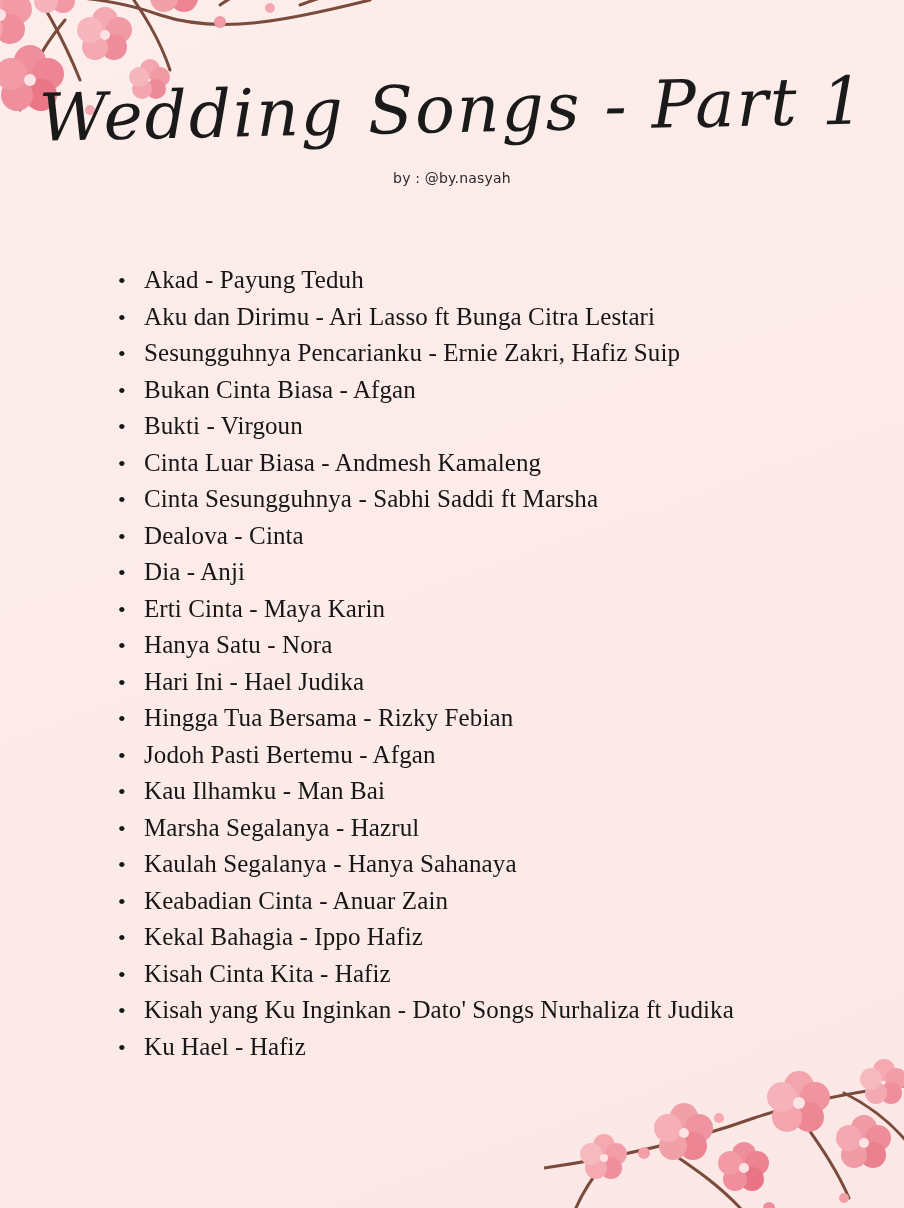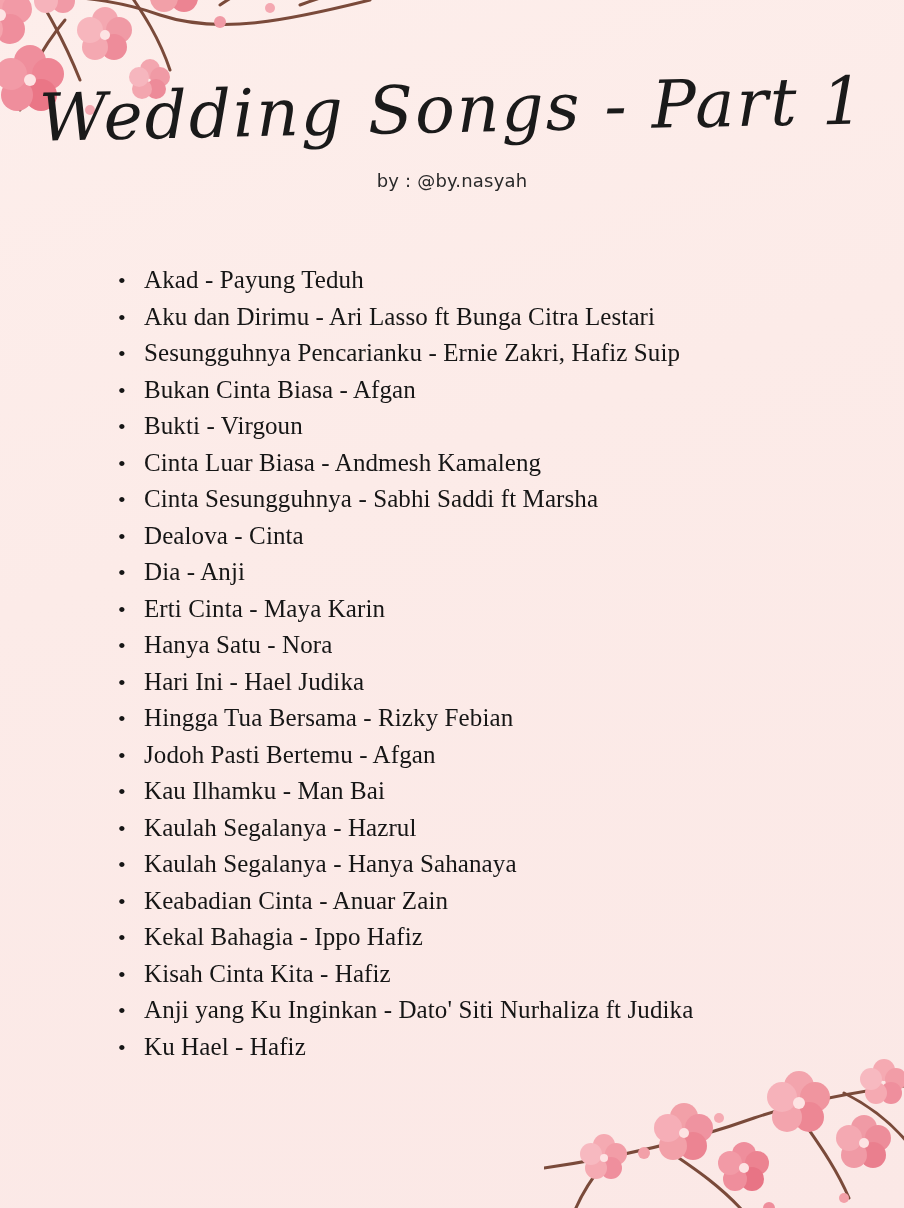--- a/index.html
+++ b/index.html
@@ -63,7 +63,7 @@
   .byline {
     margin-top: 22px;
     font-family: "DejaVu Sans", sans-serif;
-    font-size: 18px;
+    font-size: 14px;
     color: #2a2a2a;
     letter-spacing: .2px;
   }

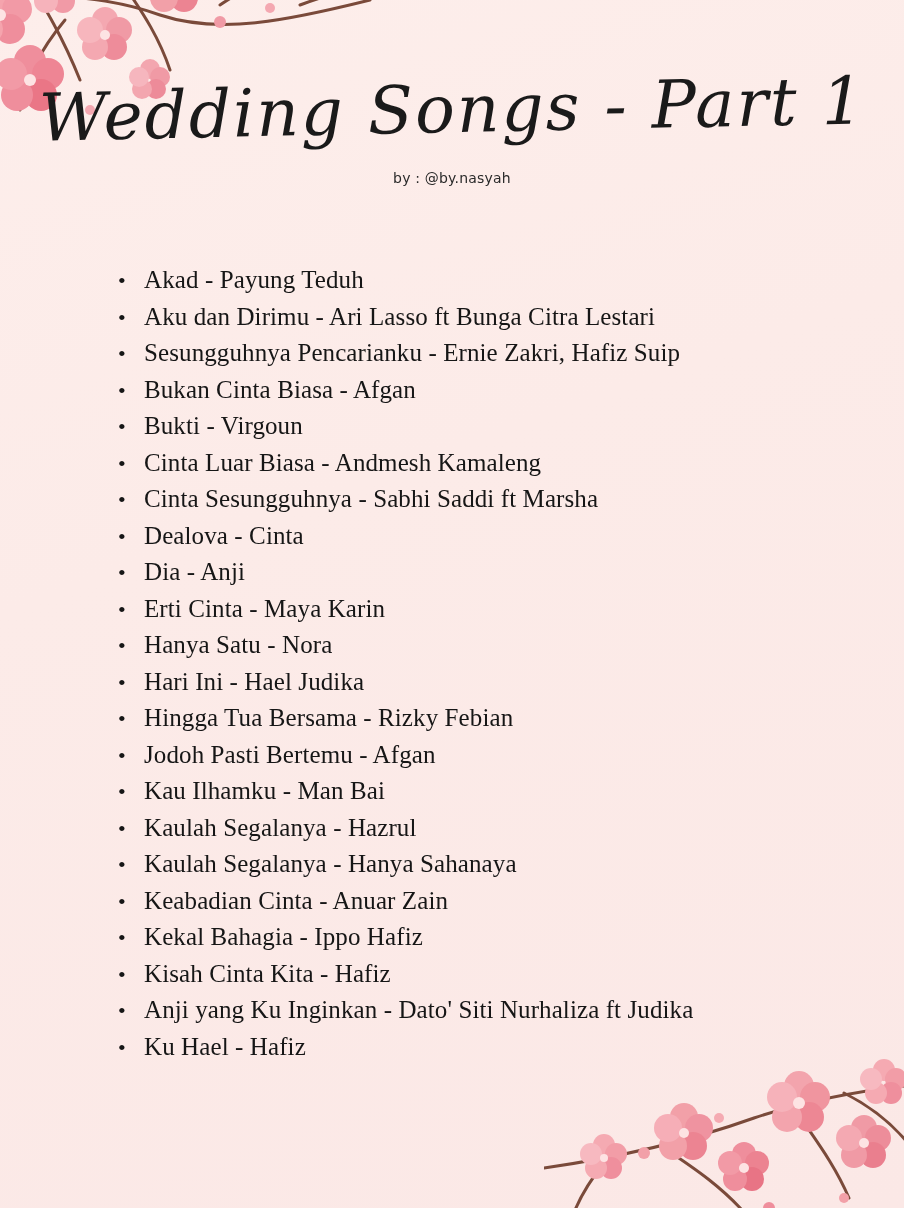--- a/index.html
+++ b/index.html
@@ -319,7 +319,7 @@
       </li>
       <li class="song-item">
         <span class="bullet">•</span>
-        <span class="song-text">Kaulah Segalanya - Hazrul</span>
+        <span class="song-text">Marsha Segalanya - Hazrul</span>
       </li>
       <li class="song-item">
         <span class="bullet">•</span>

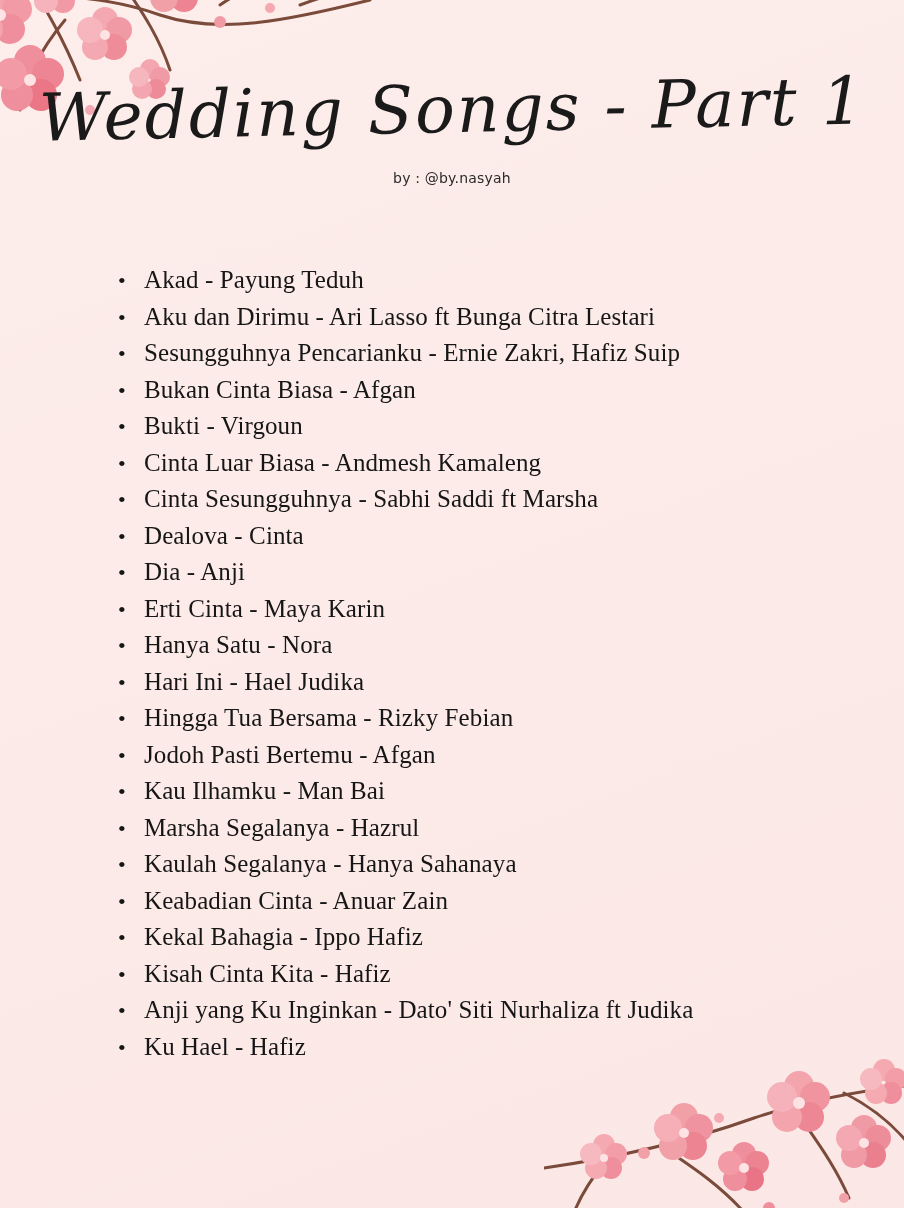--- a/index.html
+++ b/index.html
@@ -339,7 +339,7 @@
       </li>
       <li class="song-item">
         <span class="bullet">•</span>
-        <span class="song-text">Anji yang Ku Inginkan - Dato' Siti Nurhaliza ft Judika</span>
+        <span class="song-text">Kisah yang Ku Inginkan - Dato' Songs Nurhaliza ft Judika</span>
       </li>
       <li class="song-item">
         <span class="bullet">•</span>

